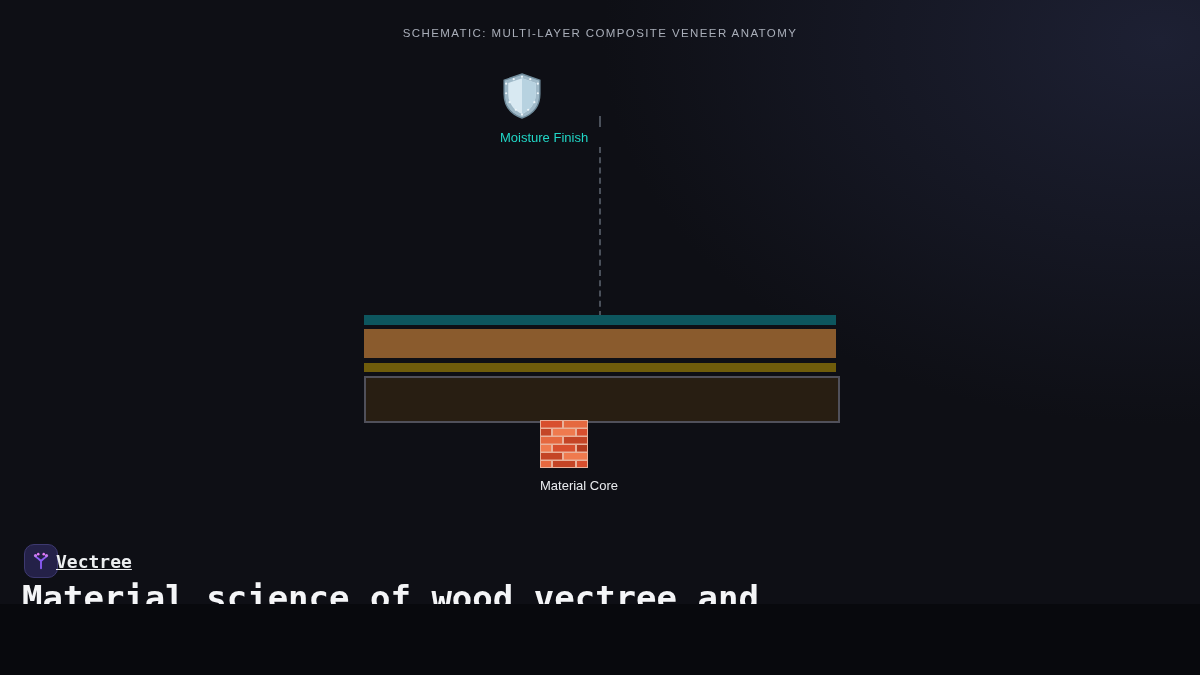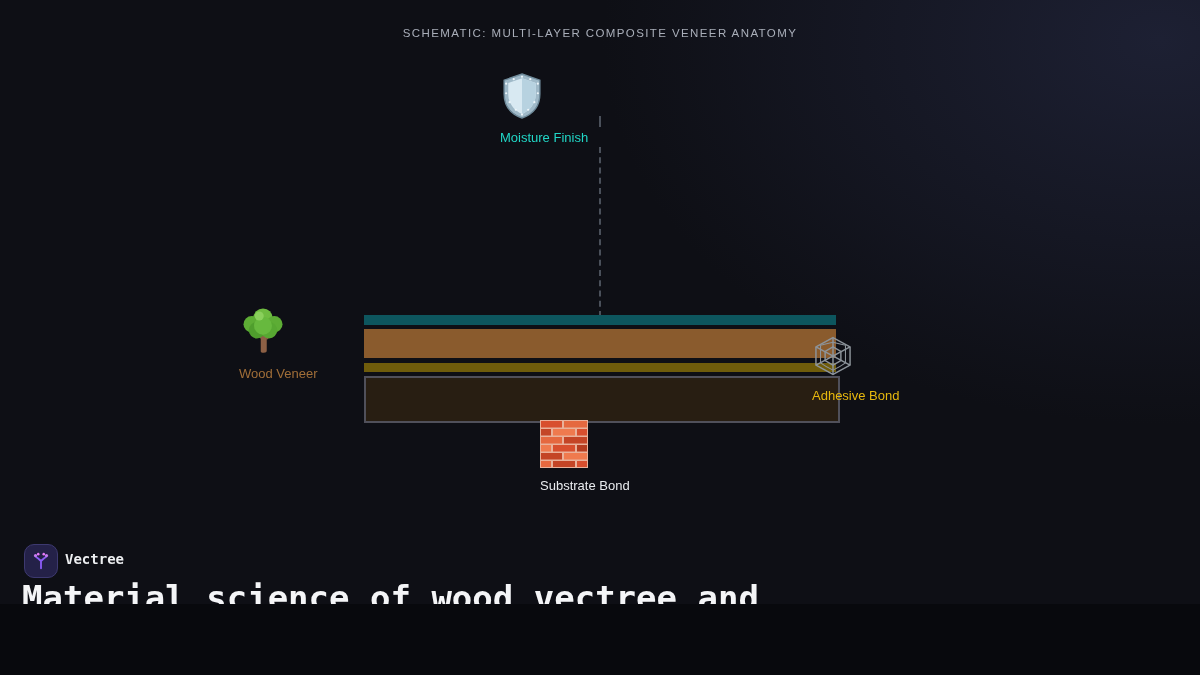--- a/index.html
+++ b/index.html
@@ -99,24 +99,6 @@
     <div class="layer layer-substrate"></div>
   </div>
 
-  <div class="callout veneer-group">
-    <span class="icon">
-      <svg width="48" height="50" viewBox="0 0 64 66">
-        <path d="M33 34 L33 58 Q33 61 30 61 L34 61 Q31 61 31 58 Z" fill="#7a4f38"></path>
-        <path d="M29 36 L29 60 Q29 62 33 62 Q37 62 37 59 L37 38 Z" fill="#8d6045"></path>
-        <path d="M30 44 L22 37 L24 35 L31 41 Z" fill="#8d6045"></path>
-        <path d="M36 42 L43 35 L45 37 L37 45 Z" fill="#8d6045"></path>
-        <circle cx="32" cy="16" r="13" fill="#6fbc41"></circle>
-        <circle cx="17" cy="24" r="11" fill="#5dad35"></circle>
-        <circle cx="47" cy="24" r="11" fill="#5dad35"></circle>
-        <circle cx="24" cy="32" r="11" fill="#4f9e2d"></circle>
-        <circle cx="40" cy="32" r="11" fill="#57a832"></circle>
-        <circle cx="32" cy="26" r="12" fill="#67b93e"></circle>
-        <circle cx="27" cy="13" r="6" fill="#8ad05c"></circle>
-      </svg>
-    </span>
-    <div class="lbl">Wood Veneer</div>
-  </div>
 
   <div class="callout adhesive-group">
     <span class="icon">

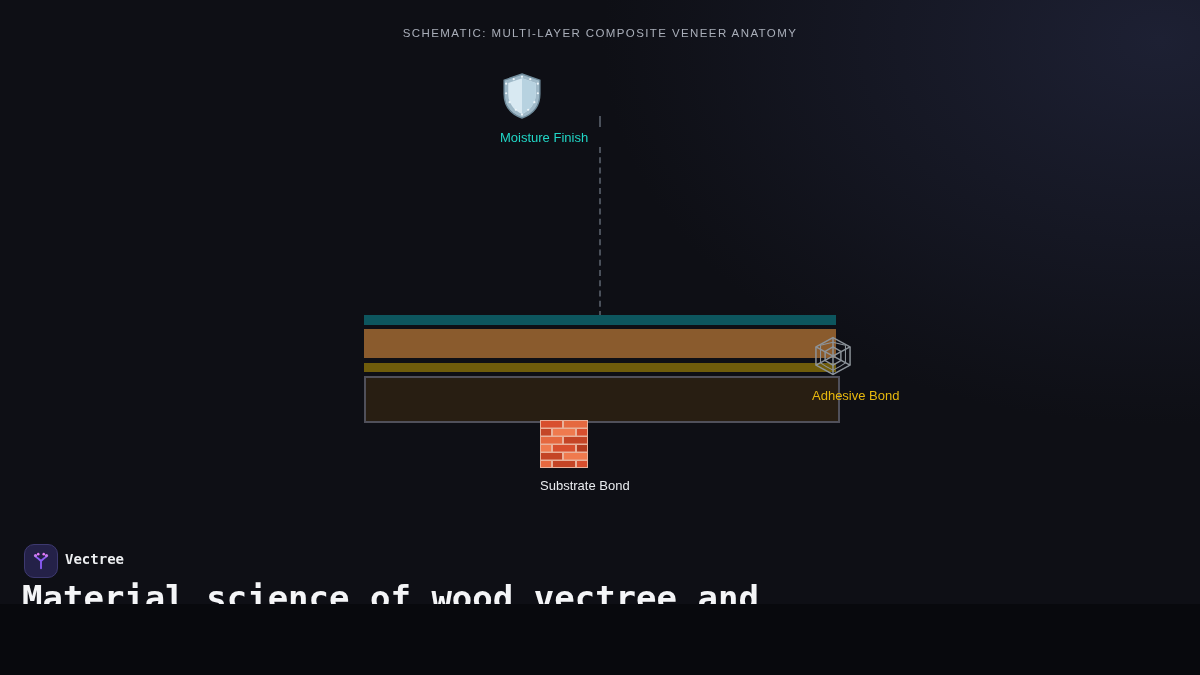--- a/index.html
+++ b/index.html
@@ -100,17 +100,6 @@
   </div>
 
 
-  <div class="callout adhesive-group">
-    <span class="icon">
-      <svg width="42" height="44" viewBox="0 0 64 64" fill="none" stroke="#8d949b" stroke-width="2.2">
-        <path d="M32 4 L32 60 M6 18 L58 46 M58 18 L6 46"></path>
-        <path d="M32 4 L58 18 L58 46 L32 60 L6 46 L6 18 Z"></path>
-        <path d="M32 18 L44 25 L44 39 L32 46 L20 39 L20 25 Z"></path>
-        <path d="M32 11 Q41 13 51 15.5 M51 15.5 Q51 30 51 42.5 M51 42.5 Q42 49 32 53.5 M32 53.5 Q22 49 13 42.5 M13 42.5 Q13 30 13 15.5 M13 15.5 Q22 13 32 11" stroke-width="1.6"></path>
-      </svg>
-    </span>
-    <div class="lbl">Adhesive Bond</div>
-  </div>
 
   <div class="callout substrate-group">
     <span class="icon">

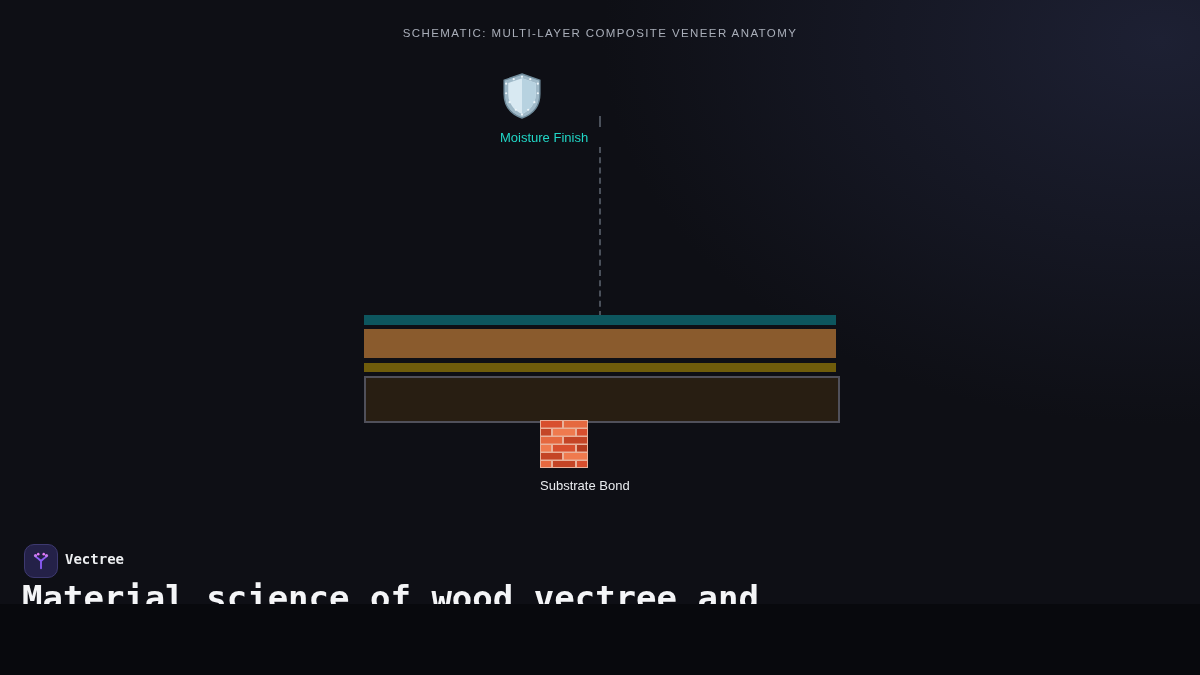--- a/index.html
+++ b/index.html
@@ -122,7 +122,7 @@
           <rect x="37" y="41" width="10" height="6" fill="#d84f2e"></rect>
       </svg>
     </span>
-    <div class="lbl">Substrate Bond</div>
+    <div class="lbl">Material Core</div>
   </div>
 
   <div class="brand-logo">

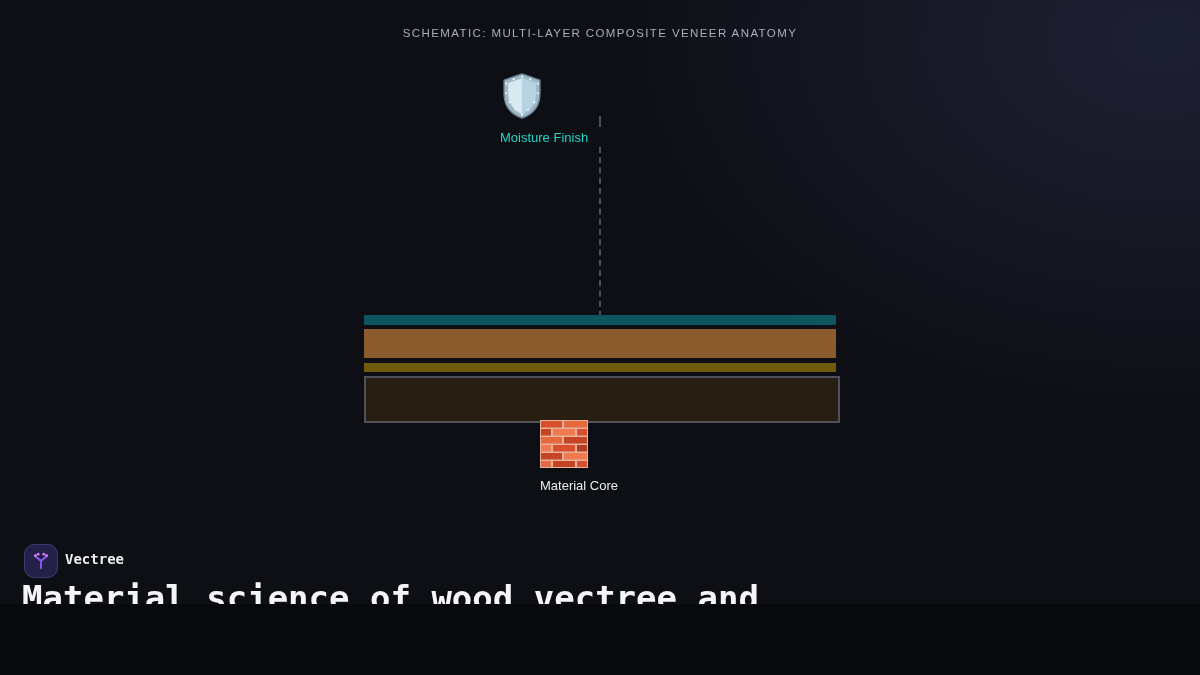--- a/index.html
+++ b/index.html
@@ -45,9 +45,9 @@
     display:flex;align-items:center;justify-content:center;
   }
   .brand-name{
-    position:absolute;left:65px;top:551px;
+    position:absolute;left:56px;top:551px;
     font-family:"DejaVu Sans Mono", monospace;font-weight:bold;
-    font-size:14px;color:#eceef0;
+    font-size:18px;color:#eceef0;text-decoration:underline;
   }
   .page-title{
     position:absolute;left:22px;top:582px;width:810px;margin:0;

